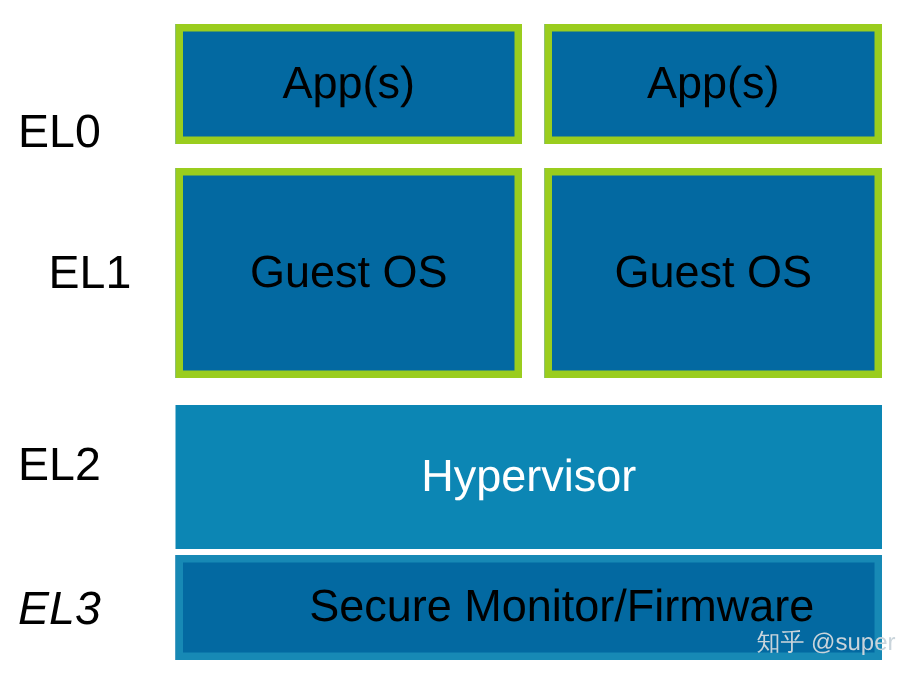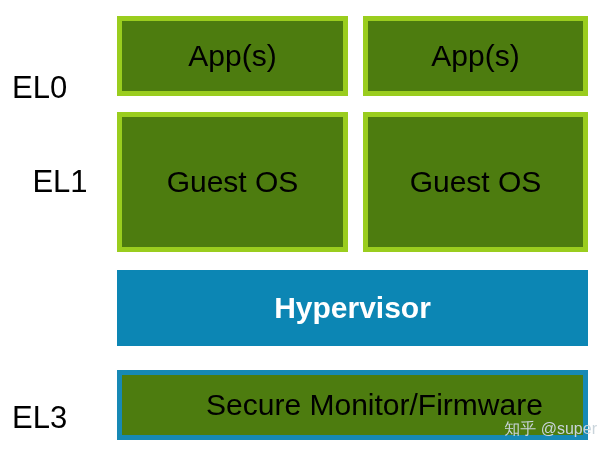--- a/index.html
+++ b/index.html
@@ -38,7 +38,7 @@
     display: flex;
     align-items: center;
     justify-content: center;
-    background: #4d7c0f;
+    background: #0369a1;
   }
   .box-label {
     font-size: 30px;

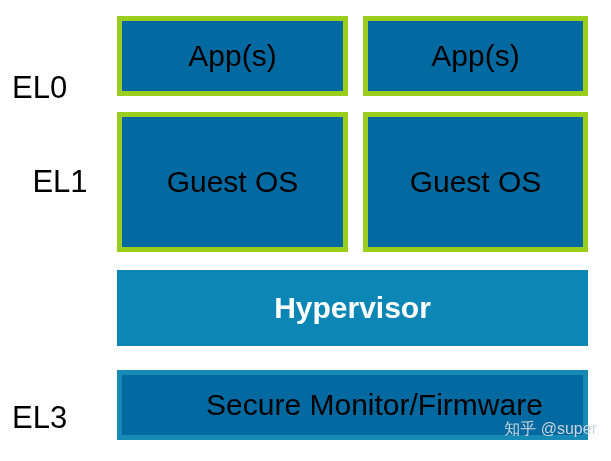--- a/index.html
+++ b/index.html
@@ -111,6 +111,7 @@
     <span class="box-label">Guest OS</span>
   </div>
 
+  <div class="el-label" style="top:294px;">EL2</div>
 
   <div class="box teal-fill" style="left:117px; top:270px; width:471px; height:76px;font-weight:bold;">
     <span class="box-label">Hypervisor</span>

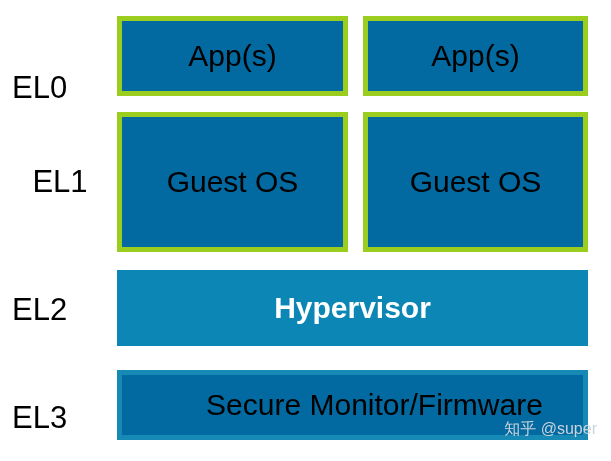--- a/index.html
+++ b/index.html
@@ -113,7 +113,7 @@
 
   <div class="el-label" style="top:294px;">EL2</div>
 
-  <div class="box teal-fill" style="left:117px; top:270px; width:471px; height:76px;font-weight:bold;">
+  <div class="box teal-fill" style="left:117px; top:270px; width:471px; height:96px;">
     <span class="box-label">Hypervisor</span>
   </div>
 

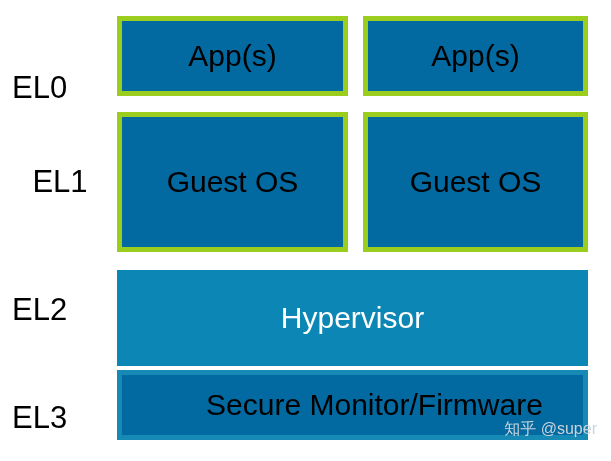--- a/index.html
+++ b/index.html
@@ -117,7 +117,7 @@
     <span class="box-label">Hypervisor</span>
   </div>
 
-  <div class="el-label" style="top:402px;">EL3</div>
+  <div class="el-label" style="top:390px;font-style:italic;">EL3</div>
 
   <div class="box teal-outline" style="left:117px; top:370px; width:471px; height:70px;">
     <span class="box-label">Secure Monitor/Firmware</span>

